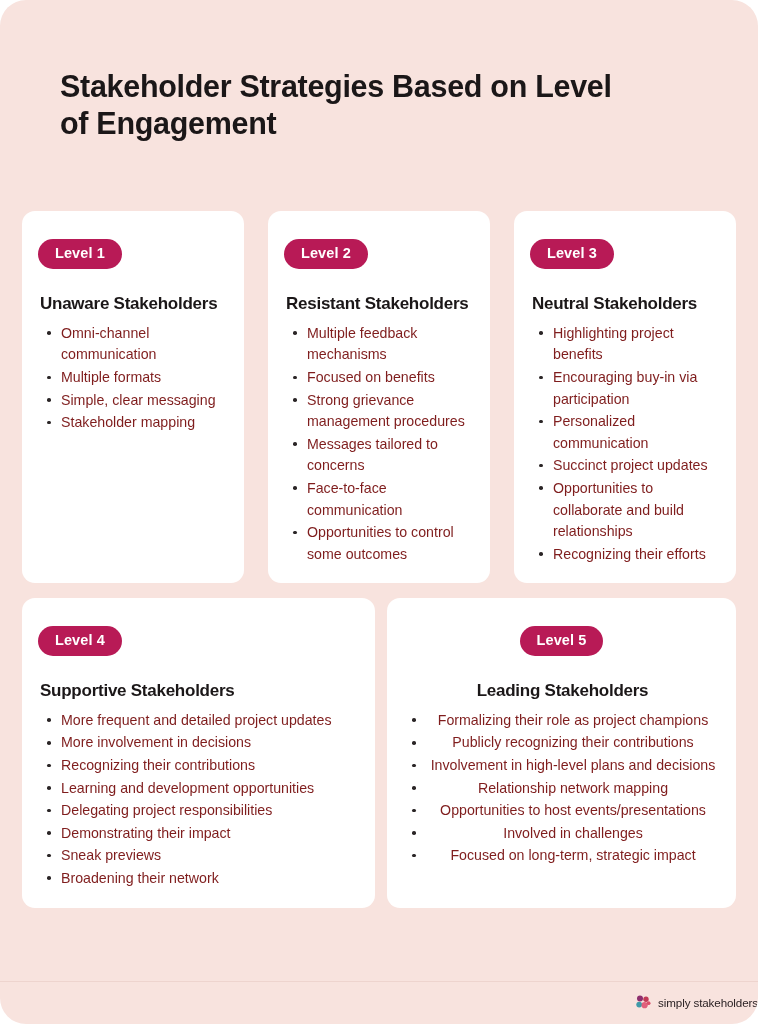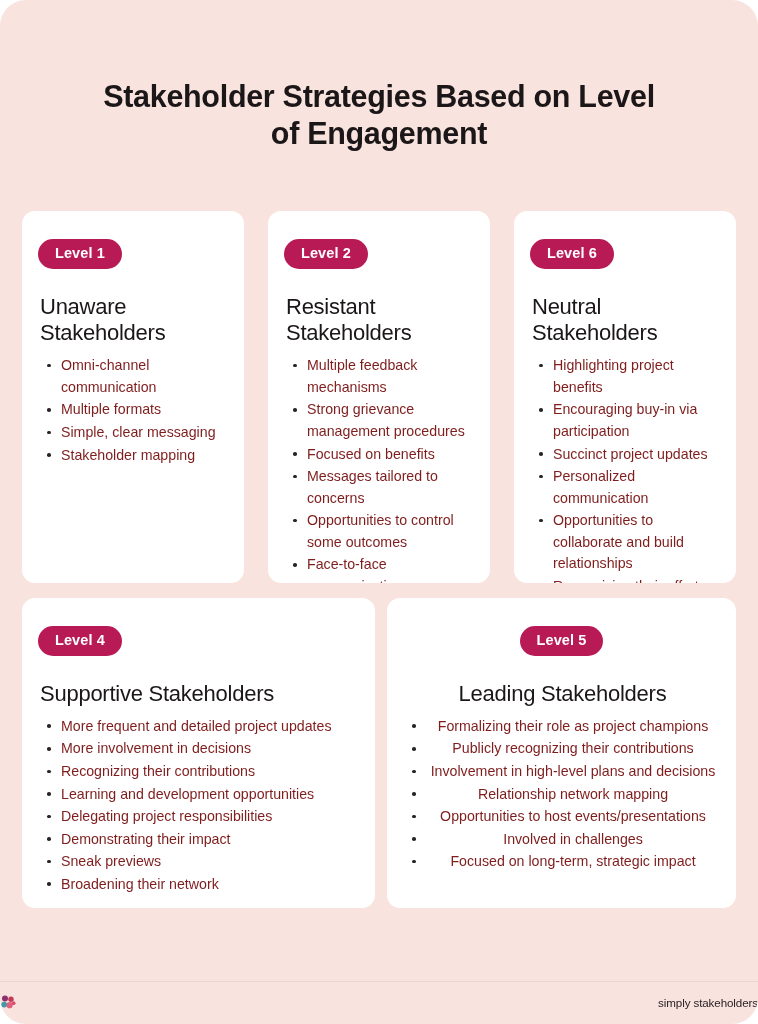--- a/index.html
+++ b/index.html
@@ -25,9 +25,9 @@
 
   
   .title {
-    margin: 12px;
+    margin: 2px;
     padding: 66px 58px 0 58px;
-    text-align: center;
+    text-align: left;
     font-size: 30.5px;
     line-height: 1.22;
     font-weight: 700;

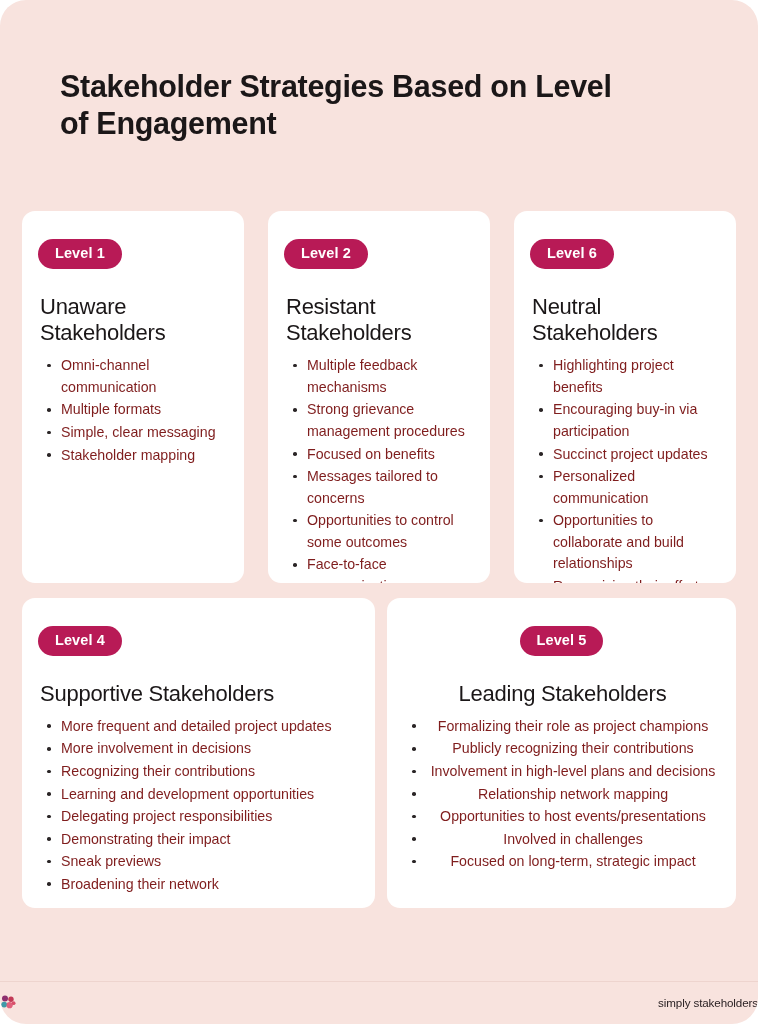--- a/index.html
+++ b/index.html
@@ -176,7 +176,7 @@
       </div>
 
       <div class="card">
-        <span class="badge">Level 6</span>
+        <span class="badge">Level 3</span>
         <h2 class="card-title">Neutral Stakeholders</h2>
         <ul class="points">
           <li>Highlighting project benefits</li>

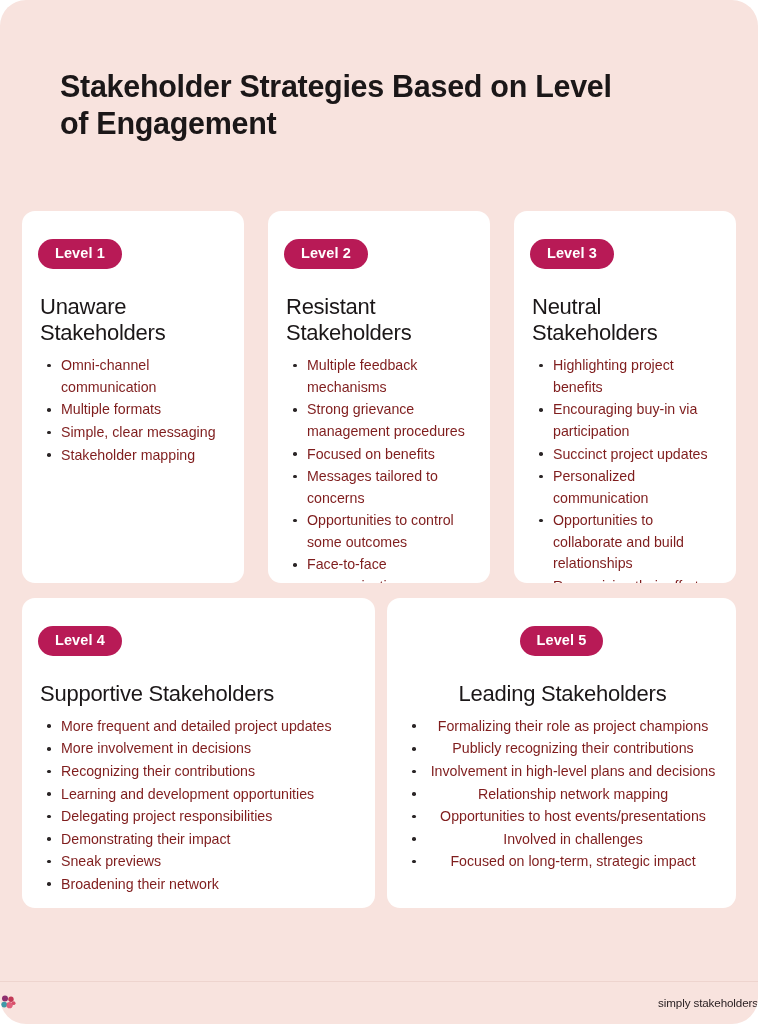--- a/index.html
+++ b/index.html
@@ -75,8 +75,8 @@
 
   .card-title {
     margin: 25px 0 0 2px;
-    font-size: 22px;
-    font-weight: 400;
+    font-size: 17px;
+    font-weight: 700;
     letter-spacing: -0.25px;
     color: #1b1718;
     line-height: 1.2;

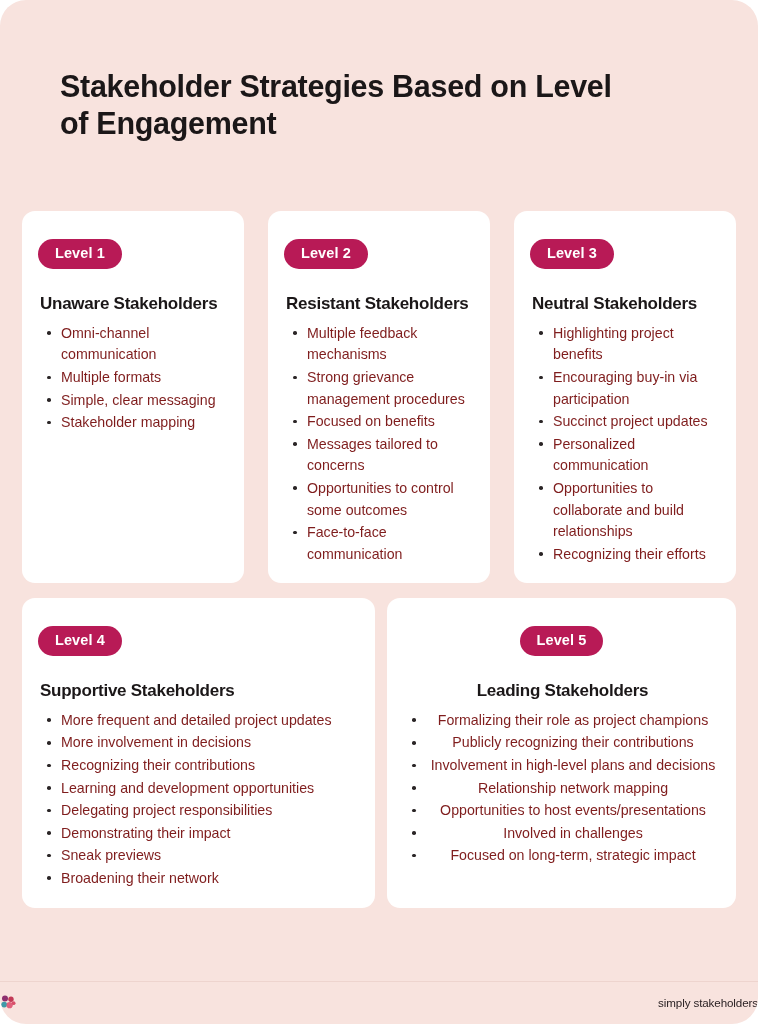--- a/index.html
+++ b/index.html
@@ -167,8 +167,8 @@
         <h2 class="card-title">Resistant Stakeholders</h2>
         <ul class="points">
           <li>Multiple feedback mechanisms</li>
+          <li>Focused on benefits</li>
           <li>Strong grievance management procedures</li>
-          <li>Focused on benefits</li>
           <li>Messages tailored to concerns</li>
           <li>Opportunities to control some outcomes</li>
           <li>Face-to-face communication</li>

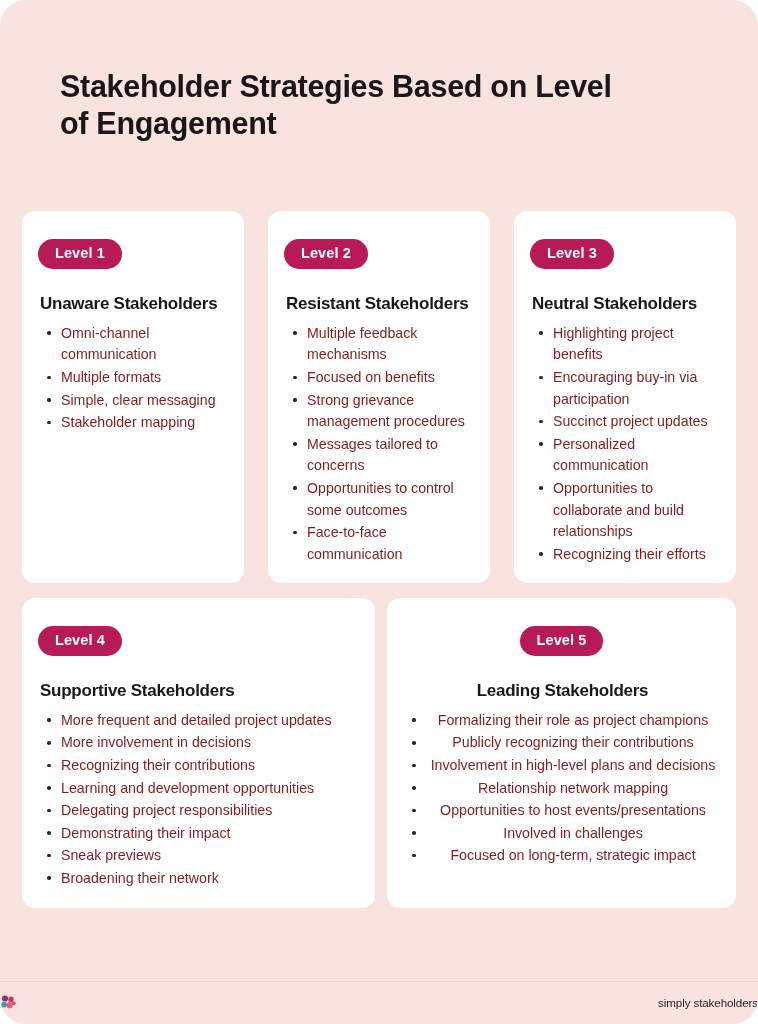--- a/index.html
+++ b/index.html
@@ -181,8 +181,8 @@
         <ul class="points">
           <li>Highlighting project benefits</li>
           <li>Encouraging buy-in via participation</li>
+          <li>Personalized communication</li>
           <li>Succinct project updates</li>
-          <li>Personalized communication</li>
           <li>Opportunities to collaborate and build relationships</li>
           <li>Recognizing their efforts</li>
         </ul>

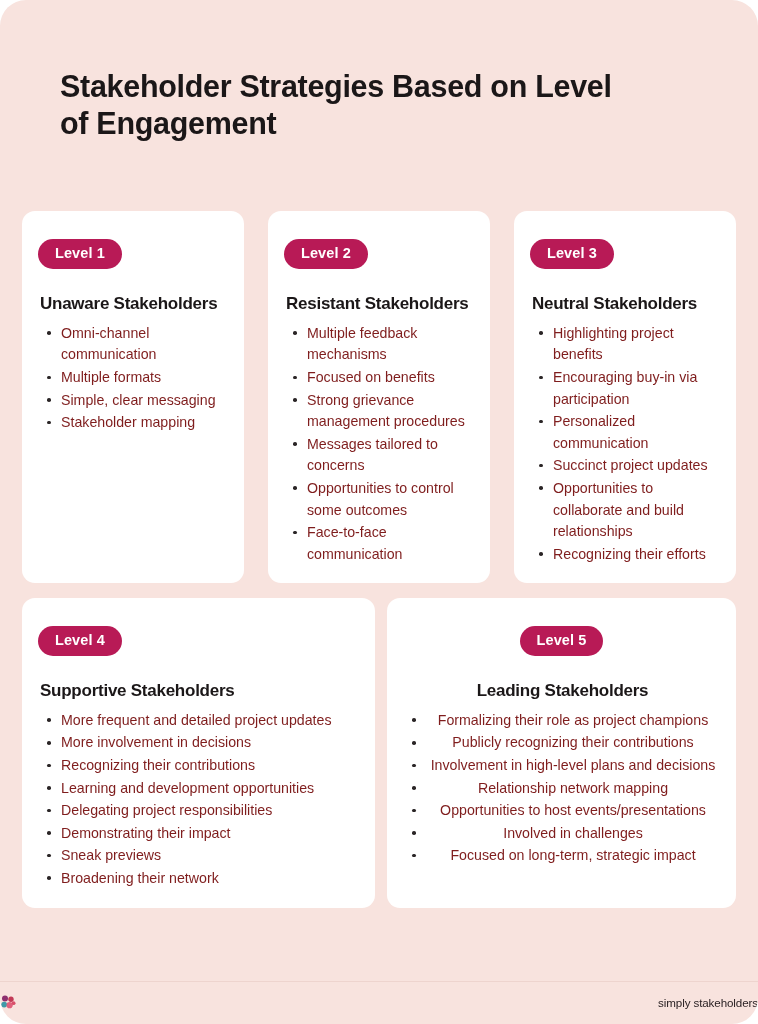--- a/index.html
+++ b/index.html
@@ -170,8 +170,8 @@
           <li>Focused on benefits</li>
           <li>Strong grievance management procedures</li>
           <li>Messages tailored to concerns</li>
+          <li>Face-to-face communication</li>
           <li>Opportunities to control some outcomes</li>
-          <li>Face-to-face communication</li>
         </ul>
       </div>
 

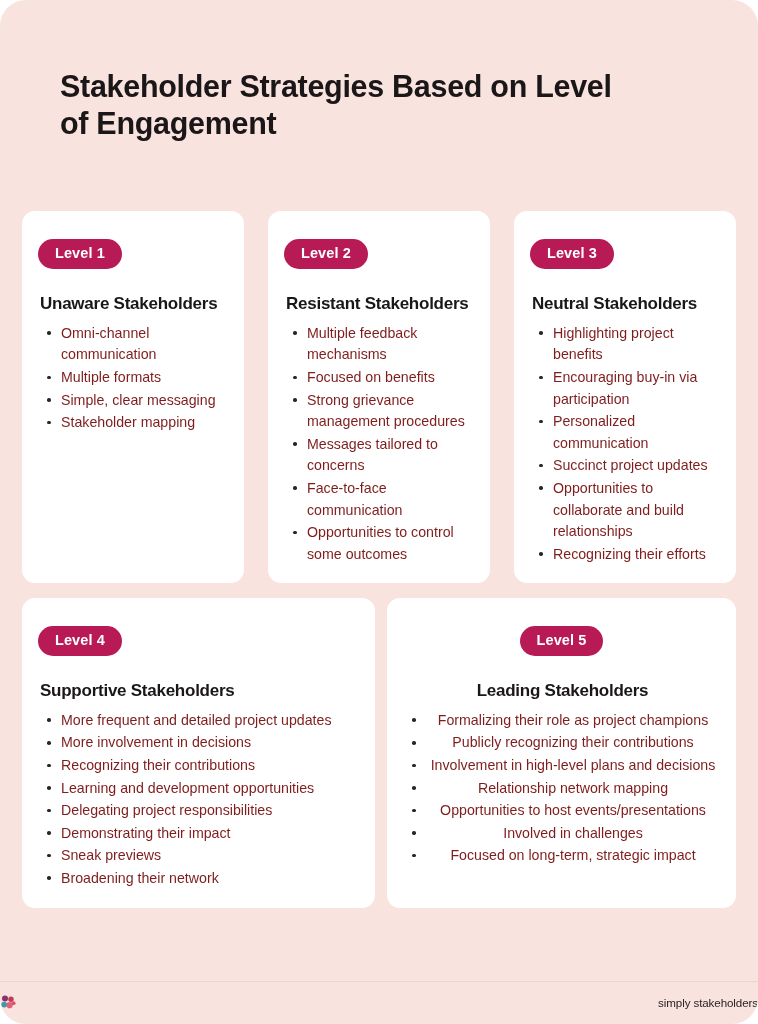--- a/index.html
+++ b/index.html
@@ -123,7 +123,7 @@
     height: 43px;
     display: flex;
     align-items: center;
-    justify-content: space-between;
+    justify-content: flex-end;
     gap: 6px;
   }
   .logo-mark {

